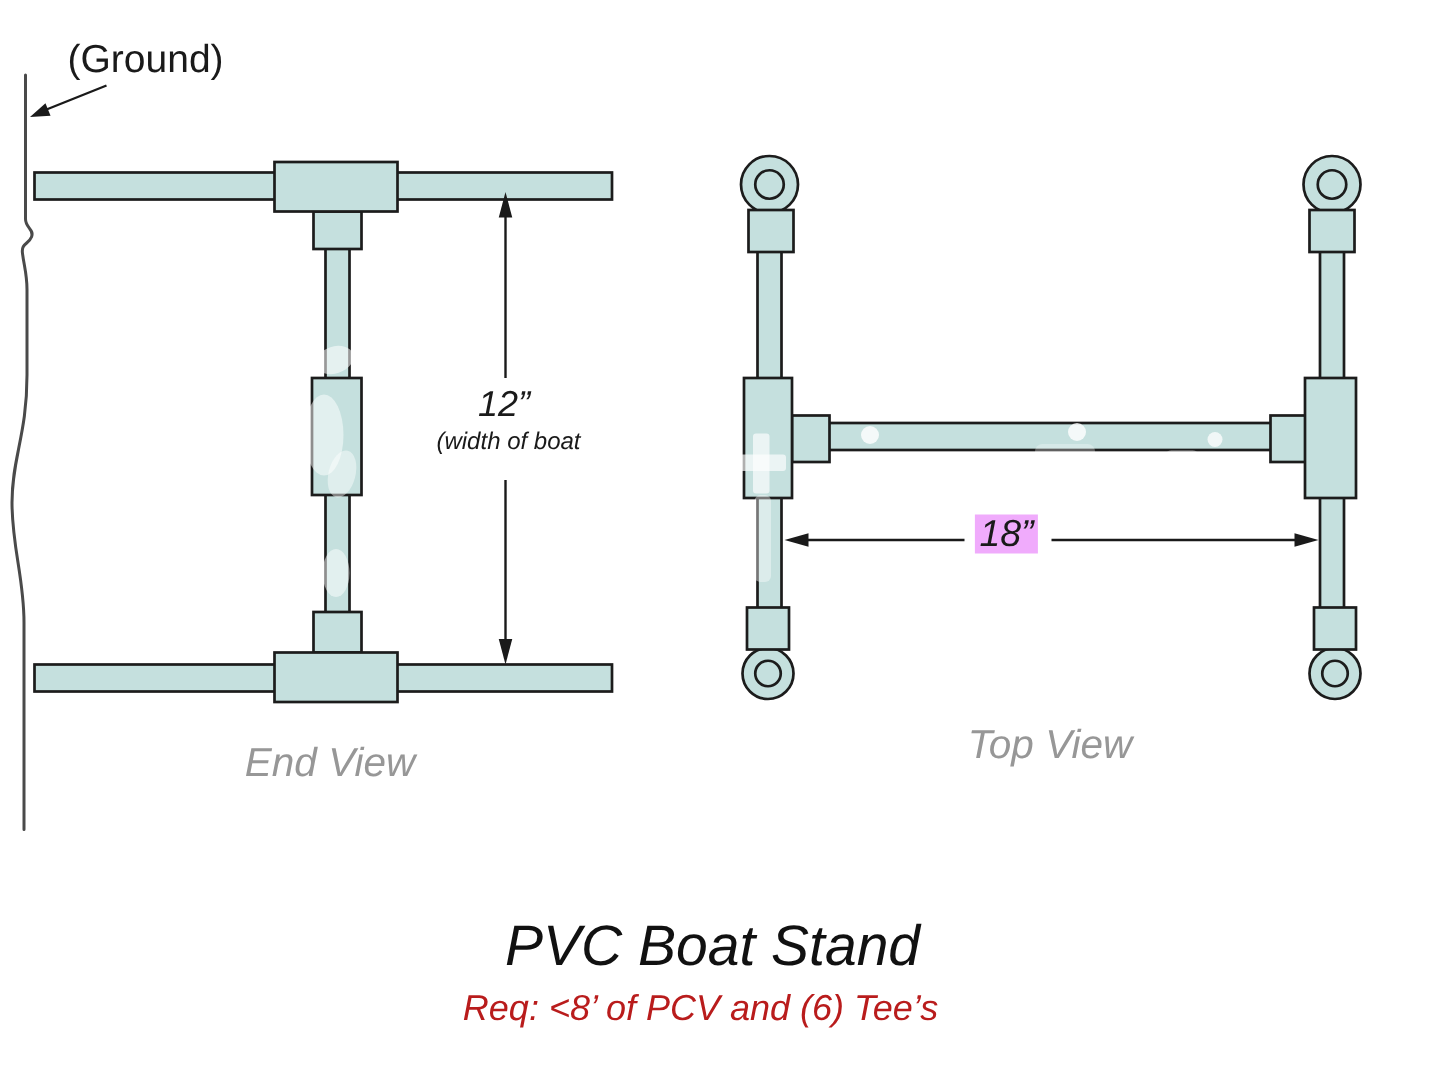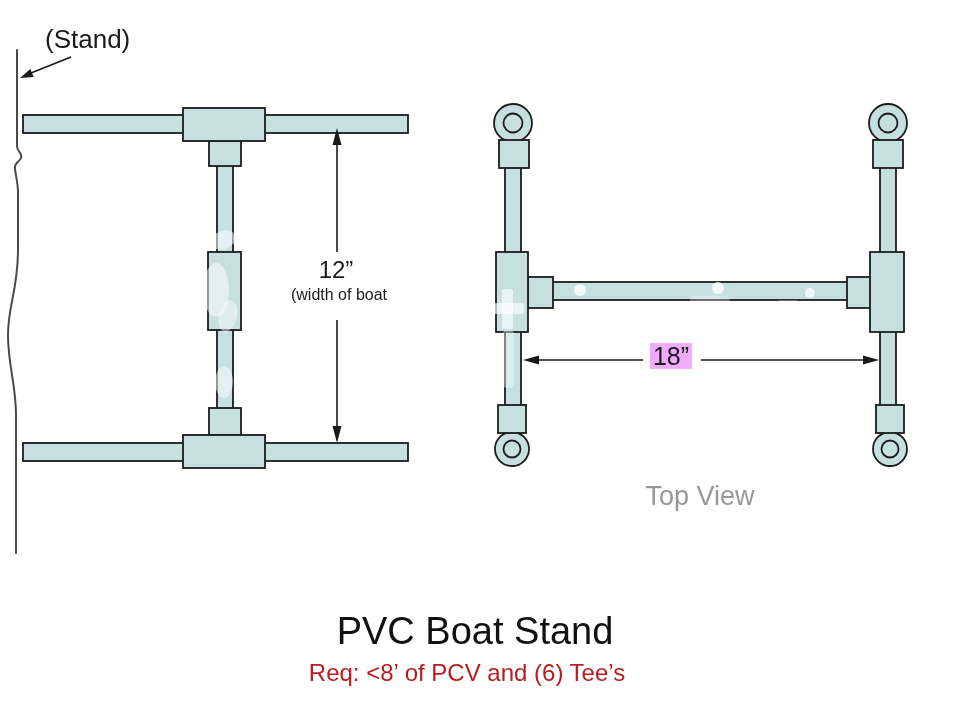--- a/index.html
+++ b/index.html
@@ -111,7 +111,7 @@
     </g>
   </svg>
 
-  <div class="lbl ground-label">(Stand)</div>
+  <div class="lbl ground-label">(Ground)</div>
 
   <div class="lbl centered dim12">12”</div>
 

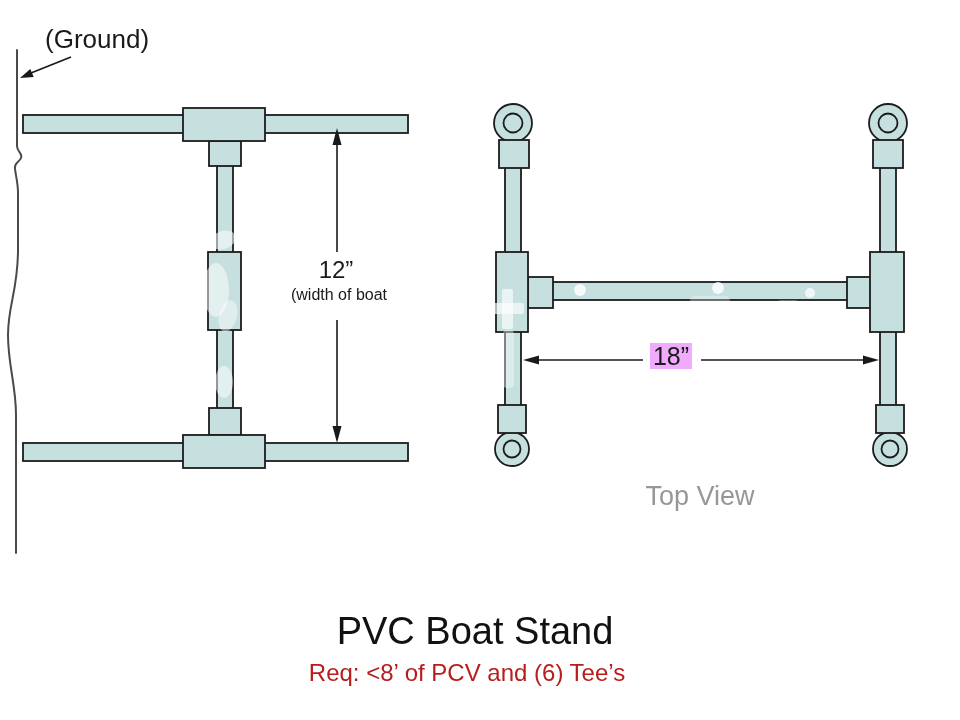--- a/index.html
+++ b/index.html
@@ -12,7 +12,7 @@
     position:absolute;white-space:nowrap;color:#1a1a1a;
     font-family:"Liberation Sans", sans-serif;line-height:1.05;
   }
-  .centered{transform:translateX(-50%);}
+  .centered{transform:translateX(-50%);font-style:italic;}
   .ground-label{left:45px;top:26px;font-size:26px;}
   .dim12{left:336px;top:257px;font-size:24px;text-align:center;}
   .width-note{left:339px;top:287px;font-size:16px;}

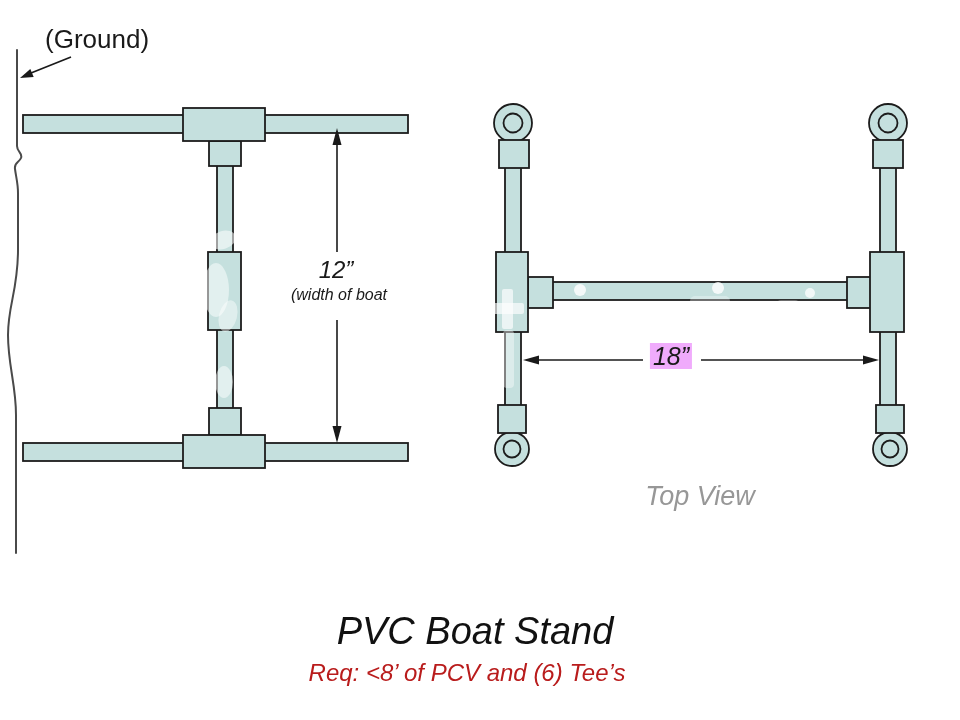--- a/index.html
+++ b/index.html
@@ -119,6 +119,7 @@
 
   <div class="lbl centered dim18">18”</div>
 
+  <div class="lbl centered view-label end-view-label">End View</div>
 
   <div class="lbl centered title">PVC Boat Stand</div>
 

